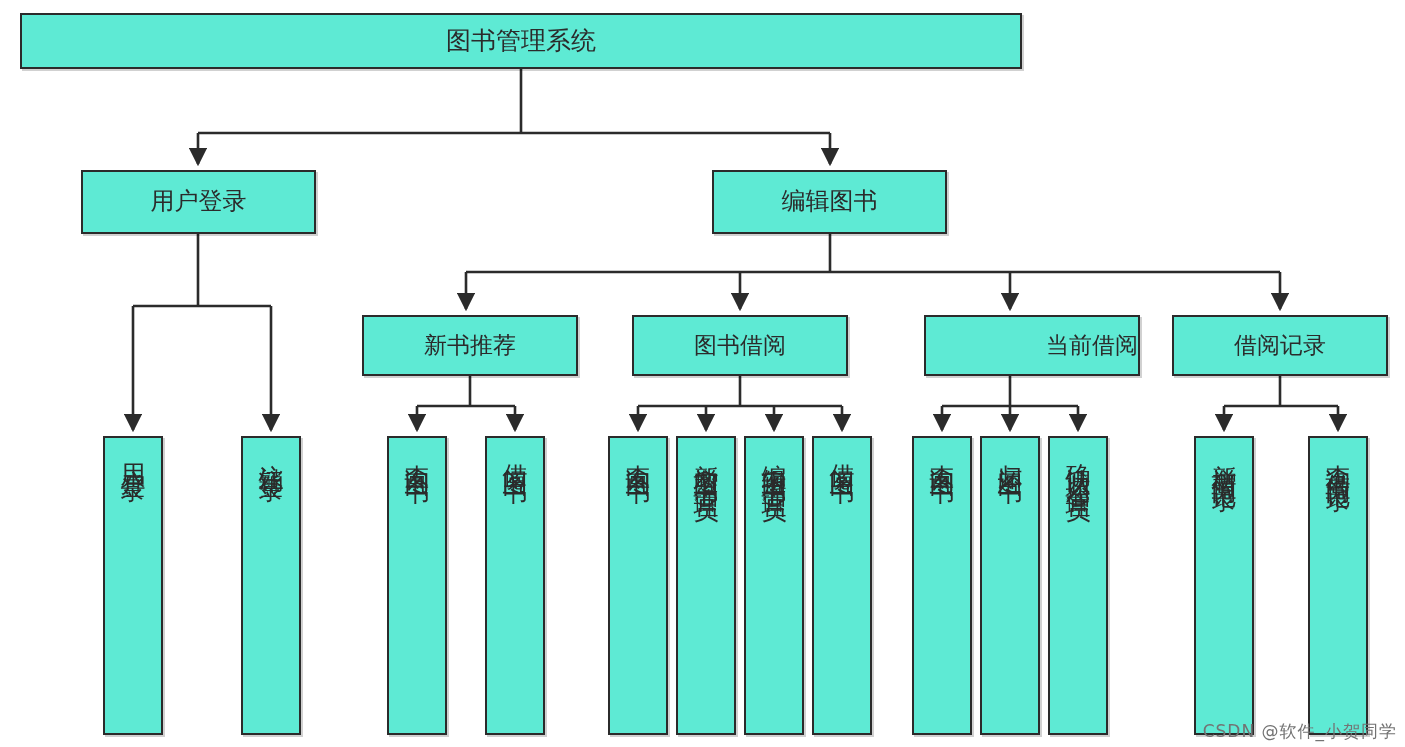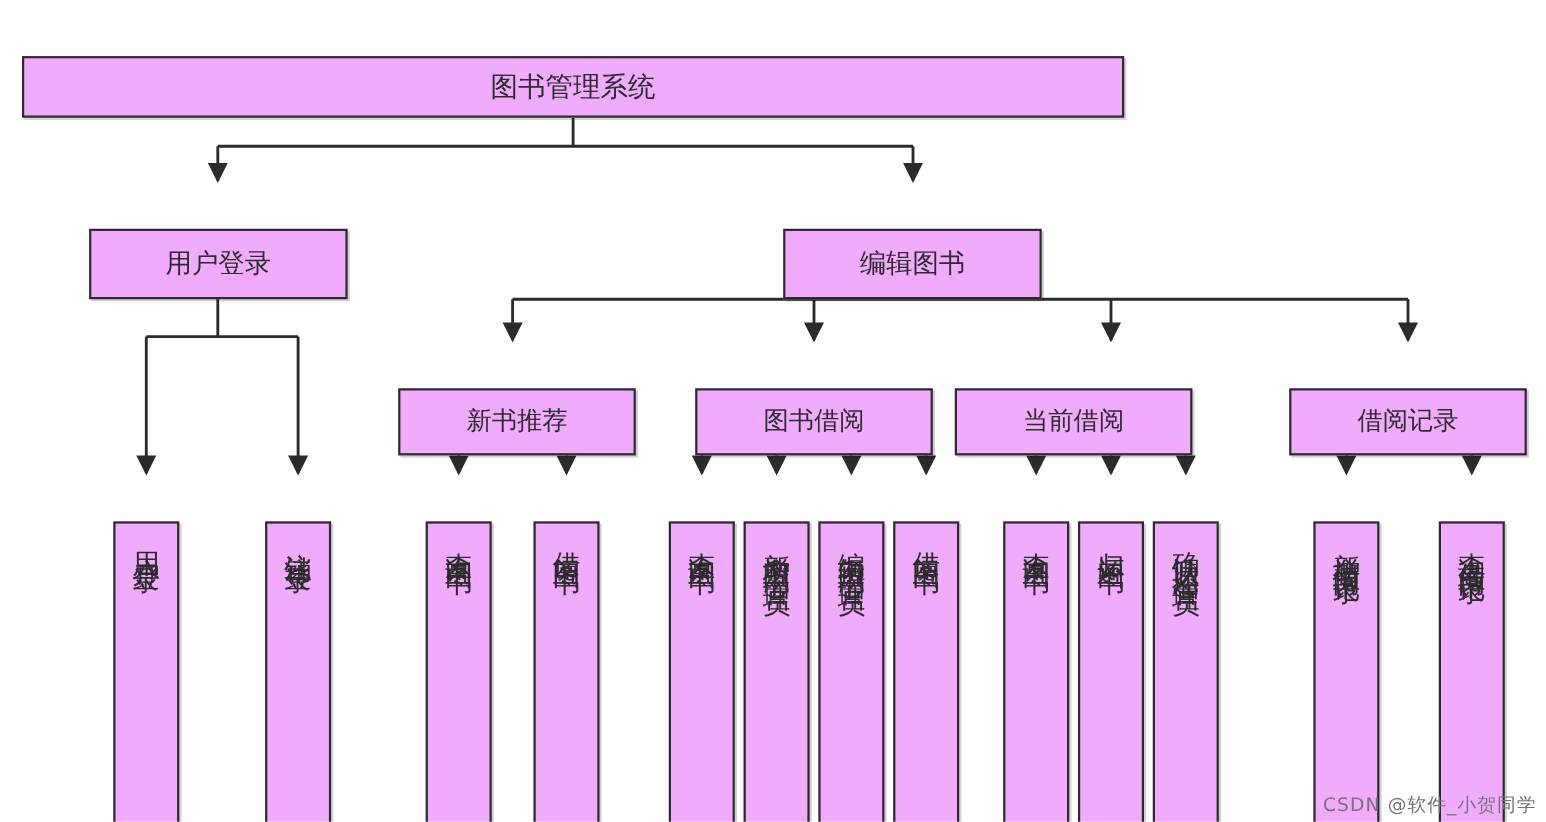--- a/index.html
+++ b/index.html
@@ -6,8 +6,8 @@
   body{width:1405px;height:747px;overflow:hidden;font-family:"DejaVu Sans","Liberation Sans",sans-serif;}
   #stage{position:relative;width:1405px;height:747px;background:#fff;}
   svg.wires{position:absolute;left:0;top:0;width:1405px;height:747px;pointer-events:none;}
-  .node{position:absolute;box-sizing:border-box;background:#f0abfc;border:2.5px solid #2b2b2b;
-        box-shadow:2px 2px 0 rgba(0,0,0,0.18);display:flex;align-items:center;justify-content:center;margin-top:38px;}
+  .node{position:absolute;box-sizing:border-box;background:#5eead4;border:2.5px solid #2b2b2b;
+        box-shadow:2px 2px 0 rgba(0,0,0,0.18);display:flex;align-items:center;justify-content:center;}
   .node .lbl{color:#2b2b2b;text-align:center;line-height:1.15;white-space:nowrap;}
   .node.root .lbl{font-size:25px;}
   .node.lvl2 .lbl{font-size:24px;}

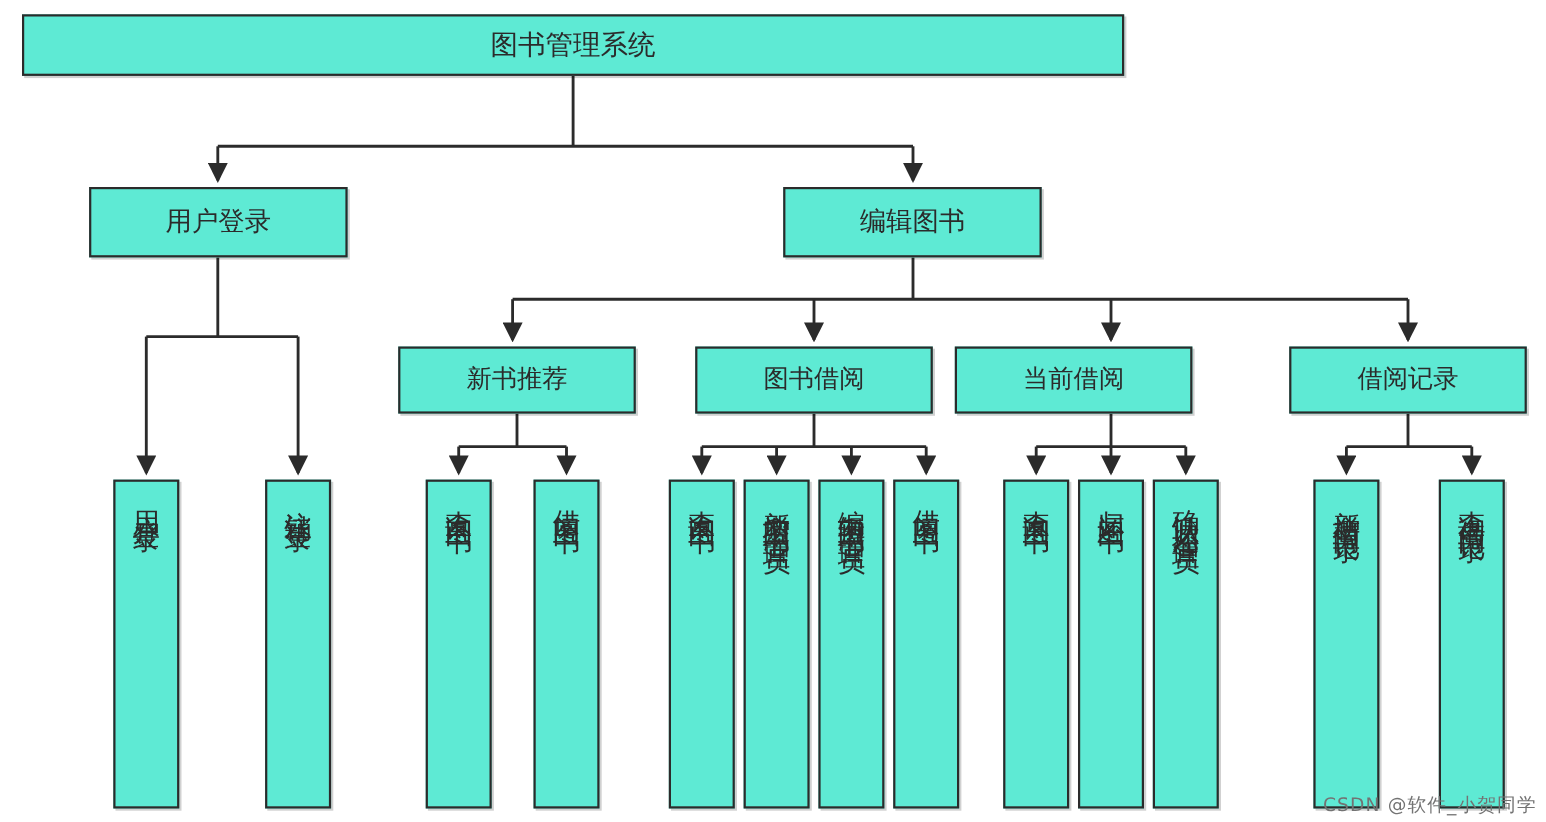--- a/index.html
+++ b/index.html
@@ -96,7 +96,7 @@
   <div class="node lvl3" style="left:632px;top:315px;width:216px;height:61px;">
     <span class="lbl">图书借阅</span>
   </div>
-  <div class="node lvl3" style="left:868px;top:315px;width:216px;height:61px;">
+  <div class="node lvl3" style="left:924px;top:315px;width:216px;height:61px;justify-content:flex-end;">
     <span class="lbl">当前借阅</span>
   </div>
   <div class="node lvl3" style="left:1172px;top:315px;width:216px;height:61px;">

